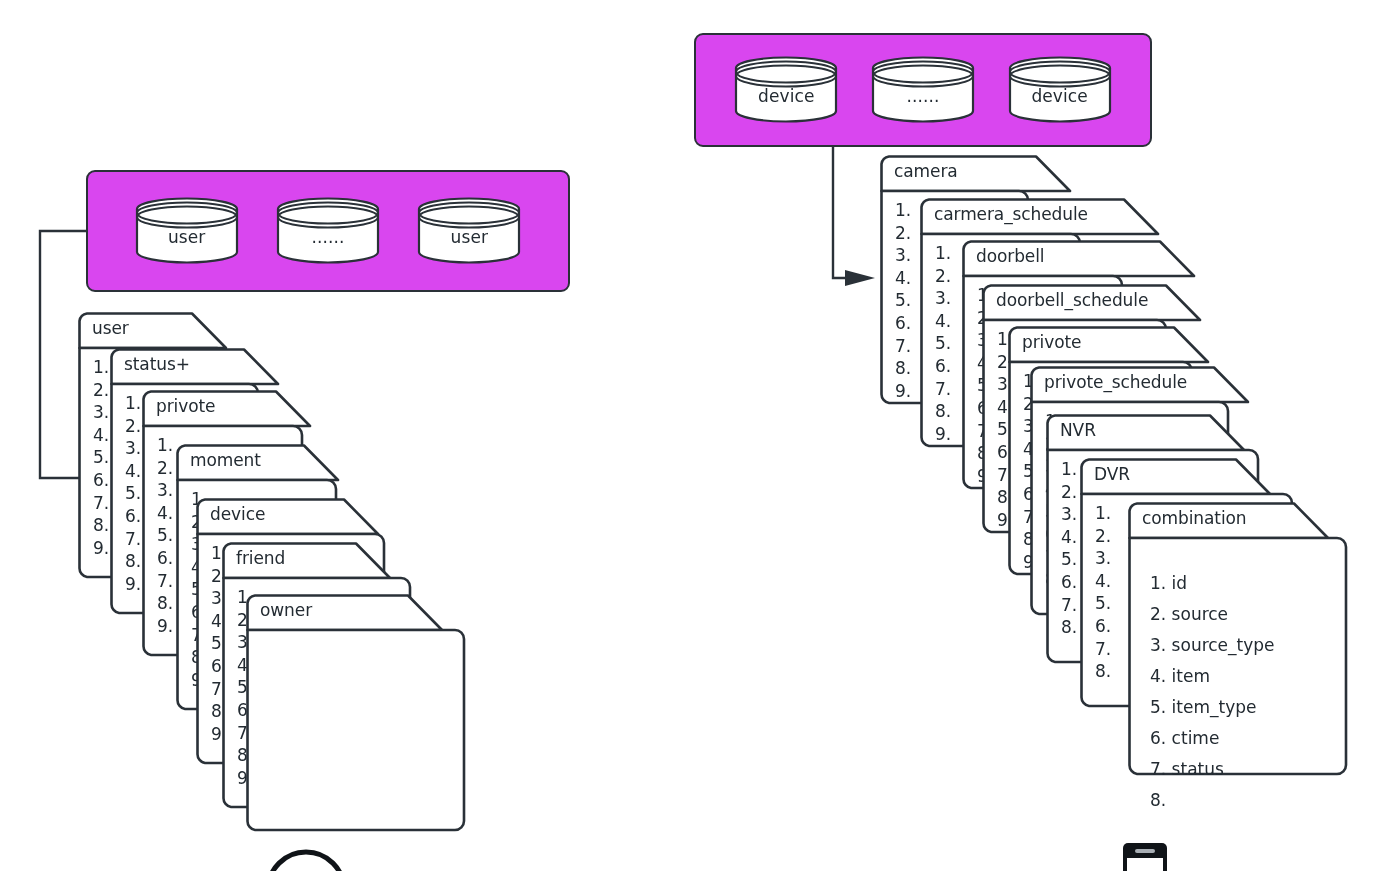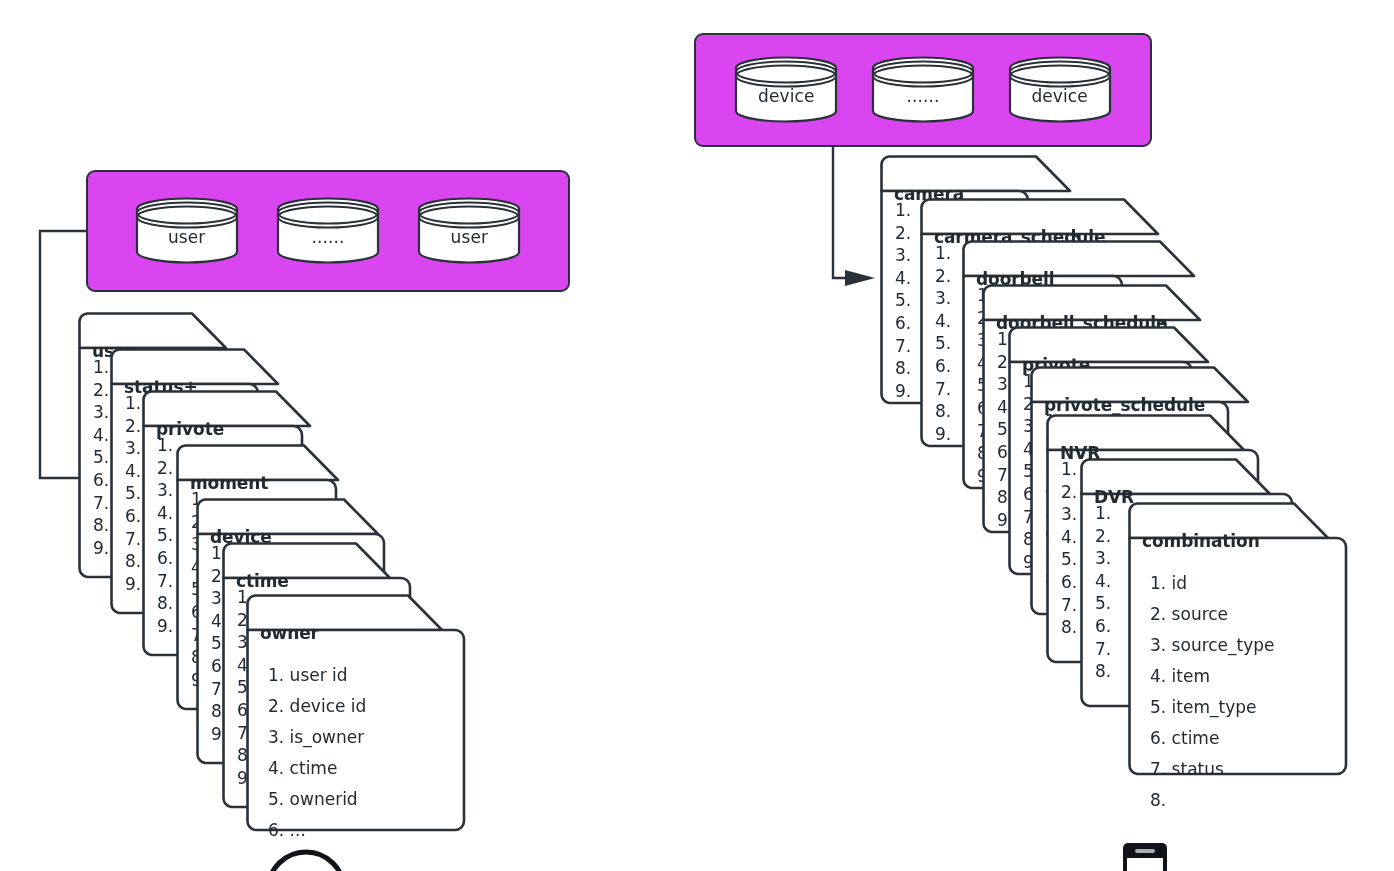--- a/index.html
+++ b/index.html
@@ -66,11 +66,10 @@
     left: 14px;
     top: 6px;
     font-size: 17px;
-    font-weight: bold;
+    font-weight: normal;
     color: #232b32;
     white-space: nowrap;
     letter-spacing: -.1px;
-    margin-top: 23px;
   }
   .card-list {
     position: absolute;

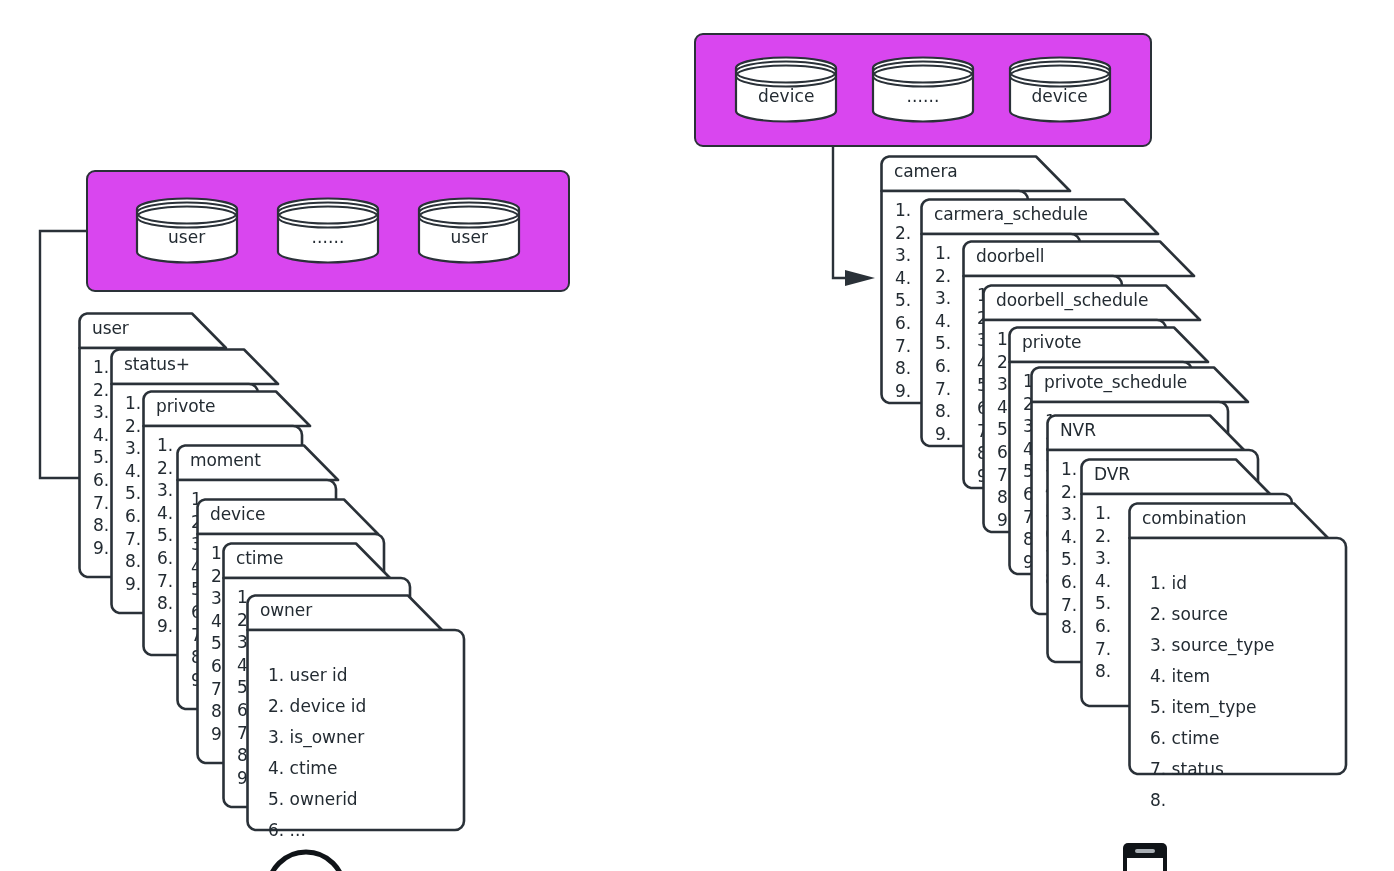--- a/index.html
+++ b/index.html
@@ -274,7 +274,7 @@
           <path d="M 9 1.5 L 134 1.5 L 168 36 L 1.5 36 L 1.5 9 A 9 9 0 0 1 9 1.5 Z" fill="#ffffff" stroke="#2a3138" stroke-width="2.6" stroke-linejoin="round"></path>
           <path d="M 1.5 36 L 179 36 A 9 9 0 0 1 188 45 L 188 256 A 9 9 0 0 1 179 265 L 9 265 A 9 9 0 0 1 1.5 256 Z" fill="#ffffff" stroke="#2a3138" stroke-width="2.6" stroke-linejoin="round"></path>
         </svg>
-        <div class="card-title">ctime</div>
+        <div class="card-title">friend</div>
         <div class="card-list">
           <div>1.</div>
           <div>2.</div>

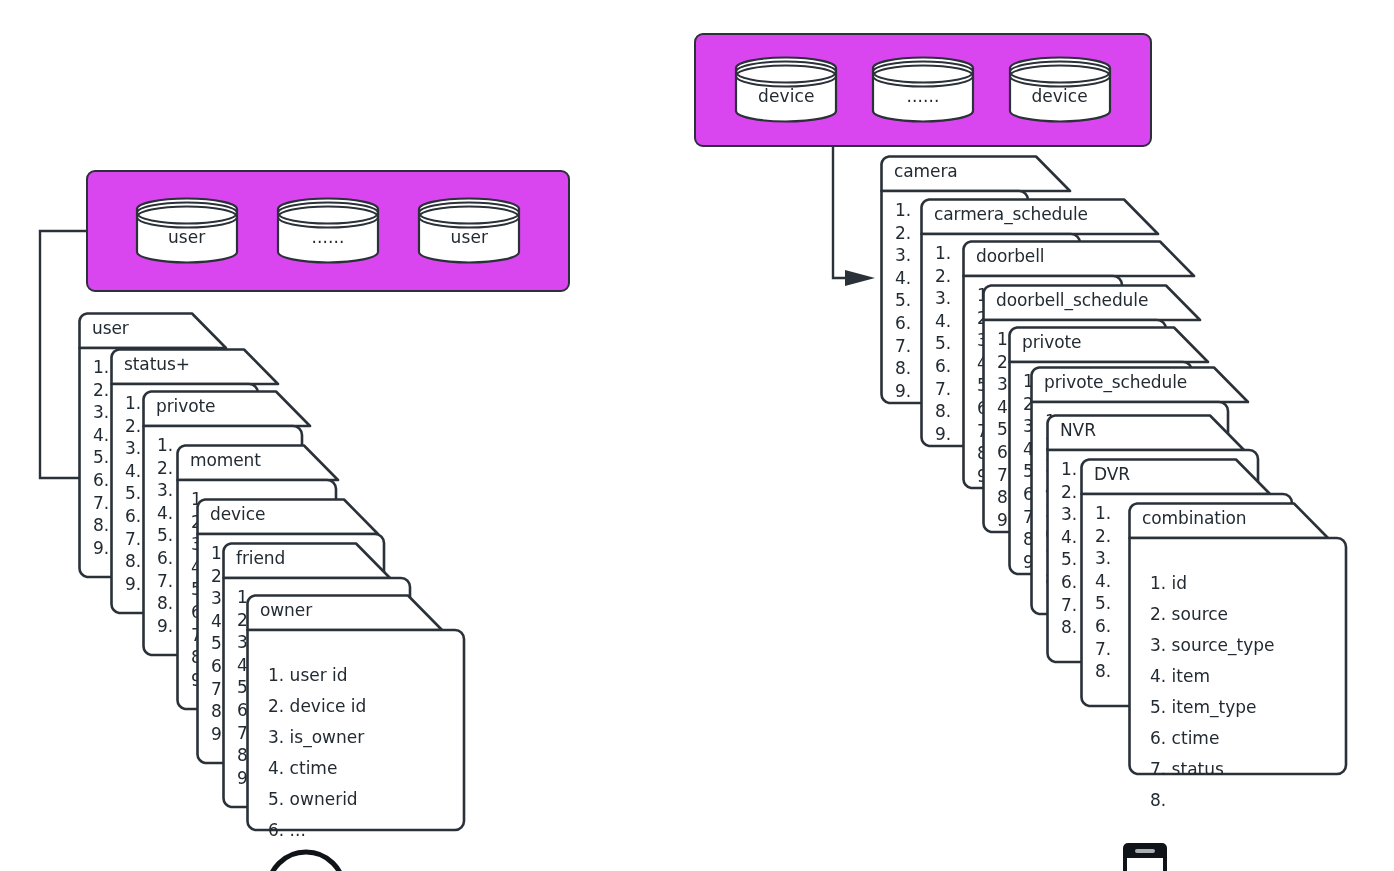--- a/index.html
+++ b/index.html
@@ -293,14 +293,6 @@
           <path d="M 1.5 36 L 209 36 A 9 9 0 0 1 218 45 L 218 227 A 9 9 0 0 1 209 236 L 9 236 A 9 9 0 0 1 1.5 227 Z" fill="#ffffff" stroke="#2a3138" stroke-width="2.6" stroke-linejoin="round"></path>
         </svg>
         <div class="card-title">owner</div>
-        <div class="card-list detail">
-          <div>1. user id</div>
-          <div>2. device id</div>
-          <div>3. is_owner</div>
-          <div>4. ctime</div>
-          <div>5. ownerid</div>
-          <div>6. ...</div>
-        </div>
       </div>
     </div>
 

